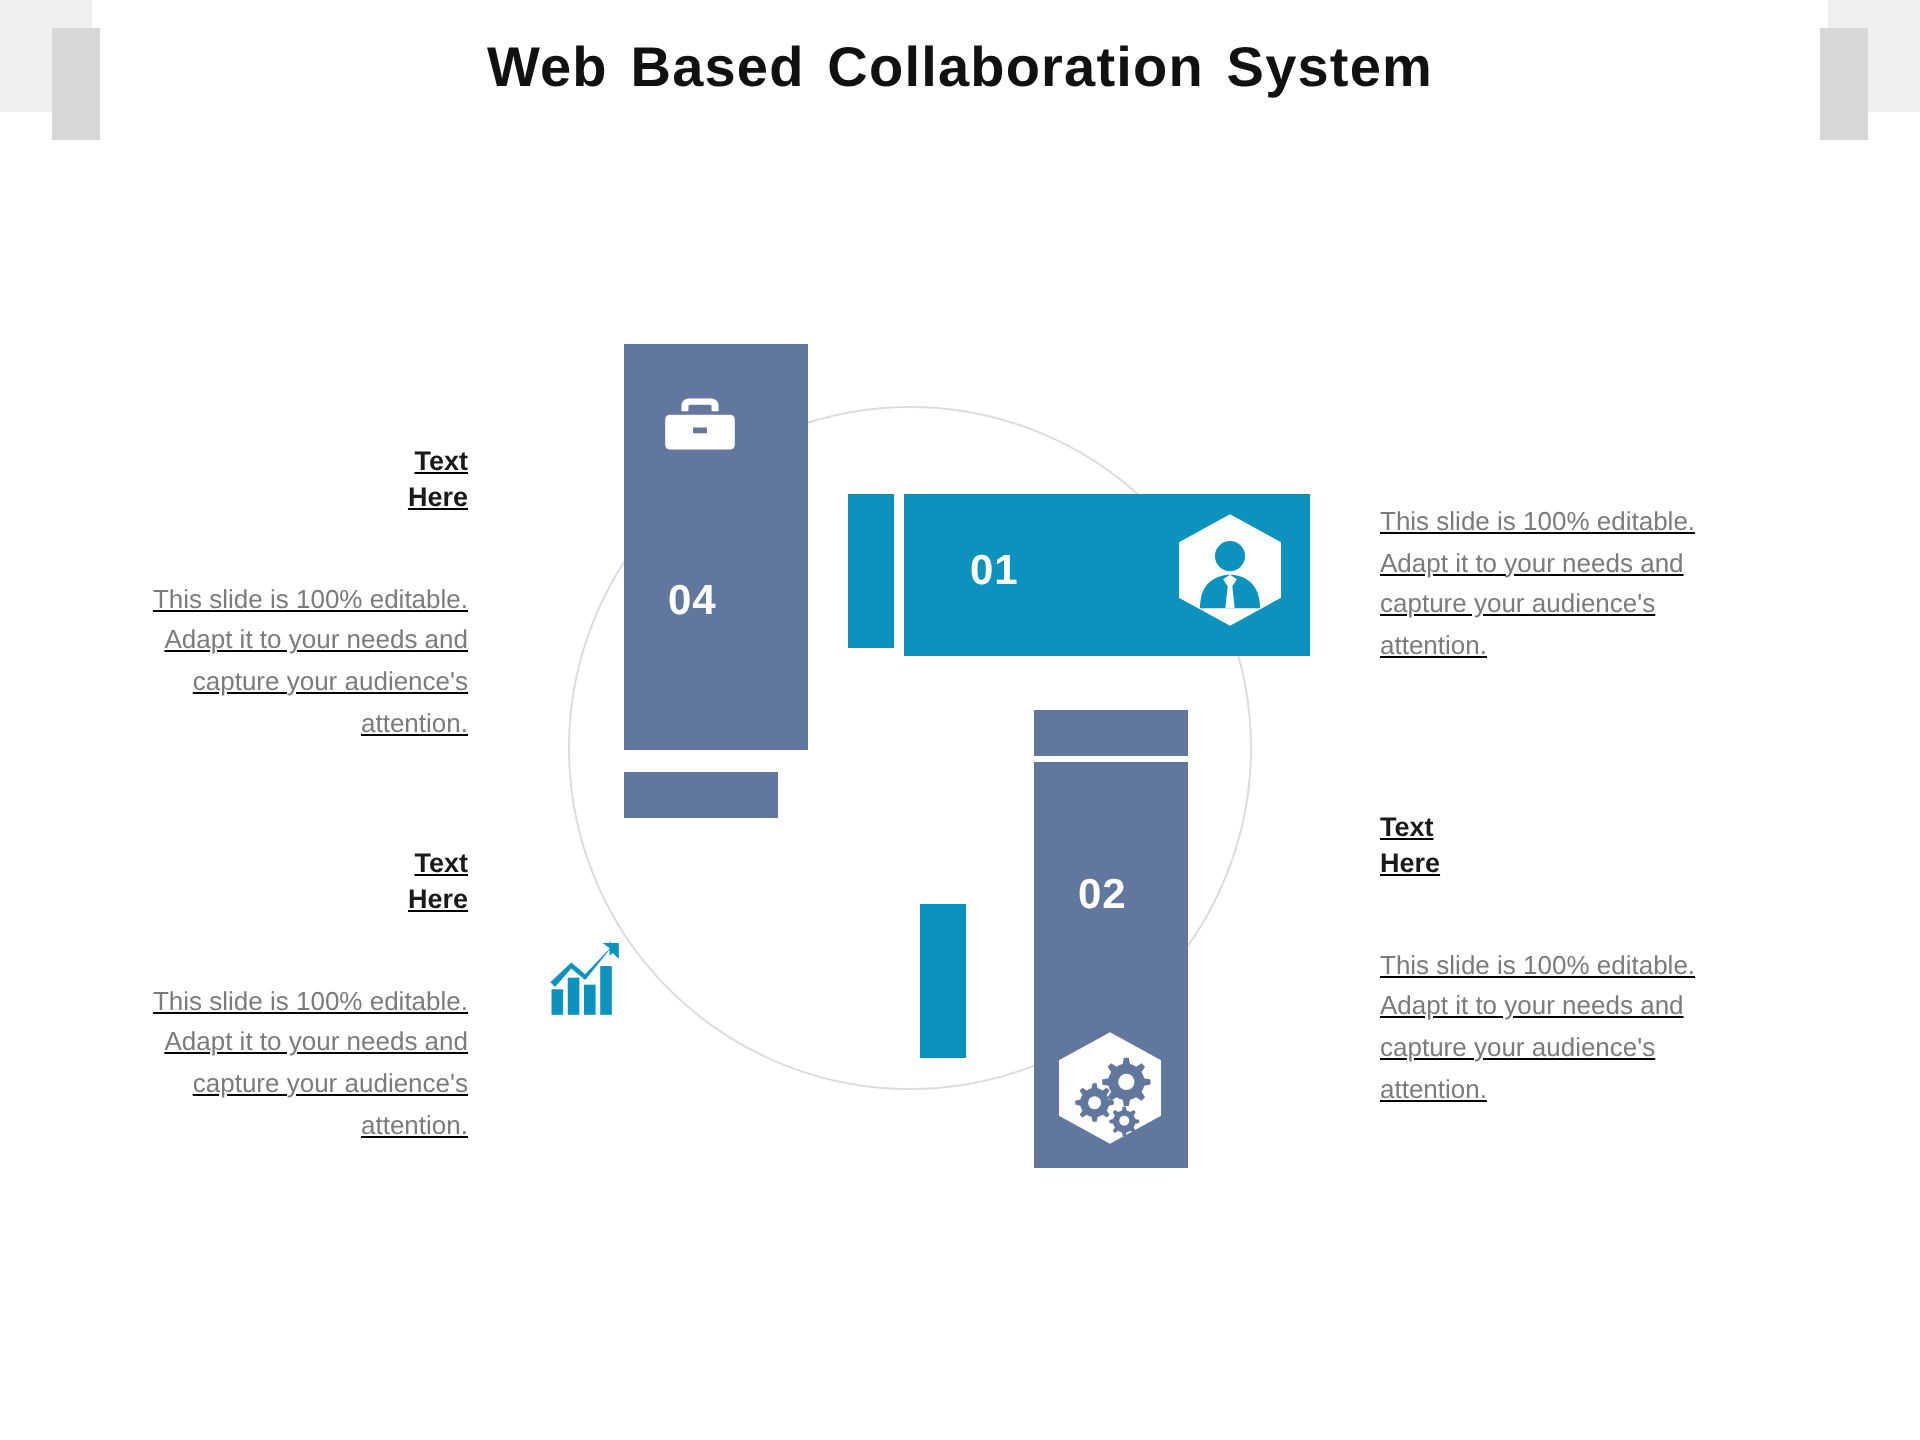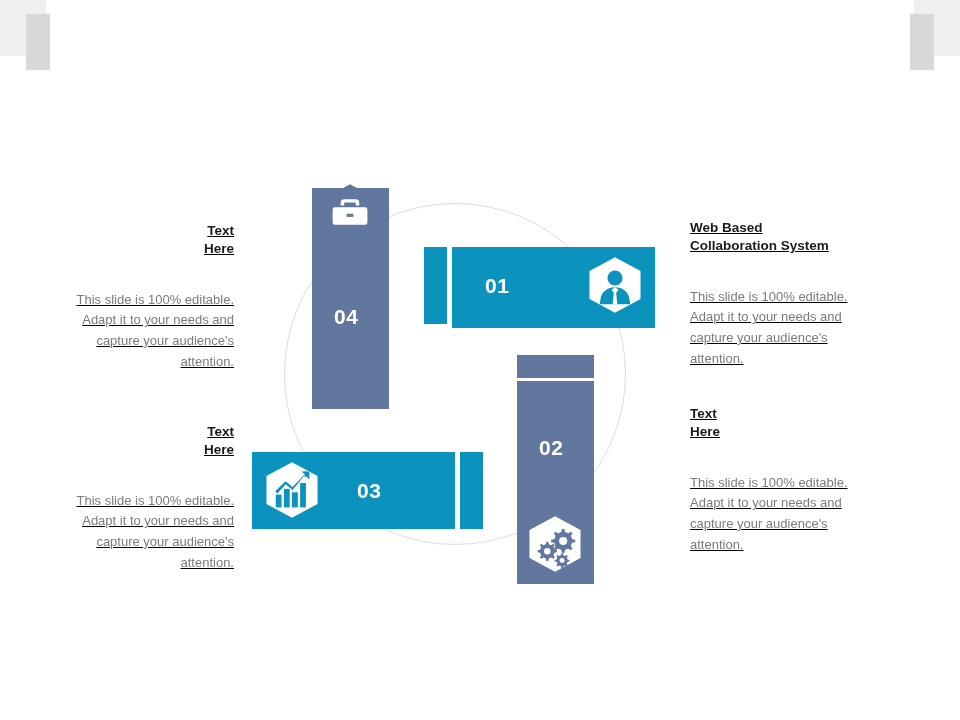--- a/index.html
+++ b/index.html
@@ -151,6 +151,7 @@
   <div class="hdr-plate right"></div>
   <div class="hdr-bar   right"></div>
 
+  <div id="slide-title">Web Based Collaboration System</div>
 
   <div id="ring"></div>
 

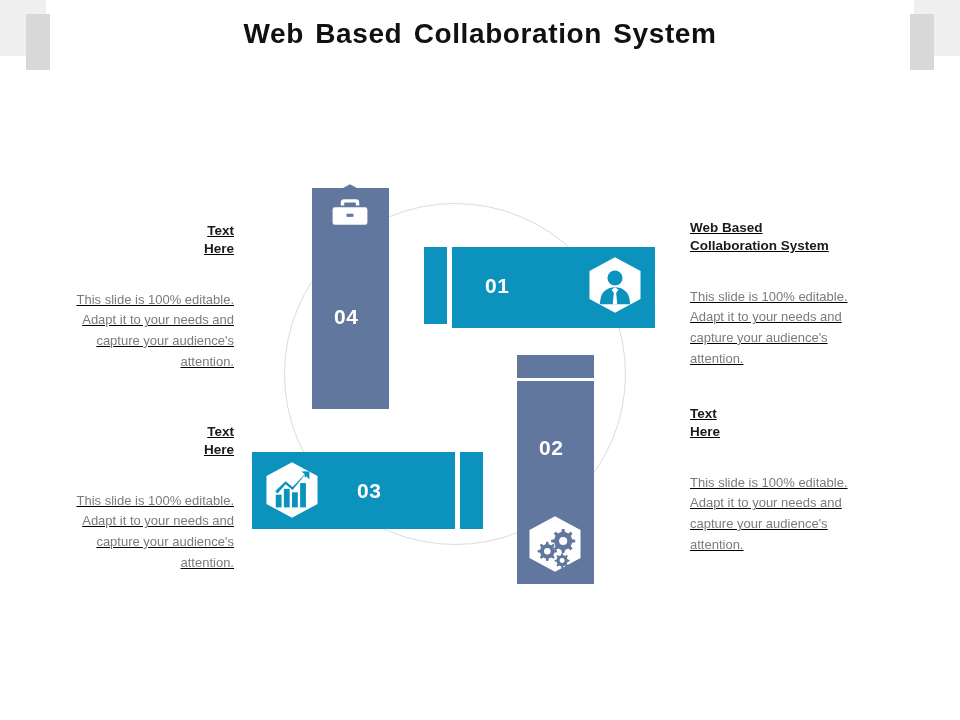--- a/index.html
+++ b/index.html
@@ -247,10 +247,6 @@
   </div>
 
   <div class="tblock left-align" id="txt-01">
-    <div class="t-head">
-      <span>Web Based</span><br>
-      <span>Collaboration System</span>
-    </div>
     <div class="t-body">This slide is 100% editable. Adapt it to your needs and capture your audience's attention.</div>
   </div>
 

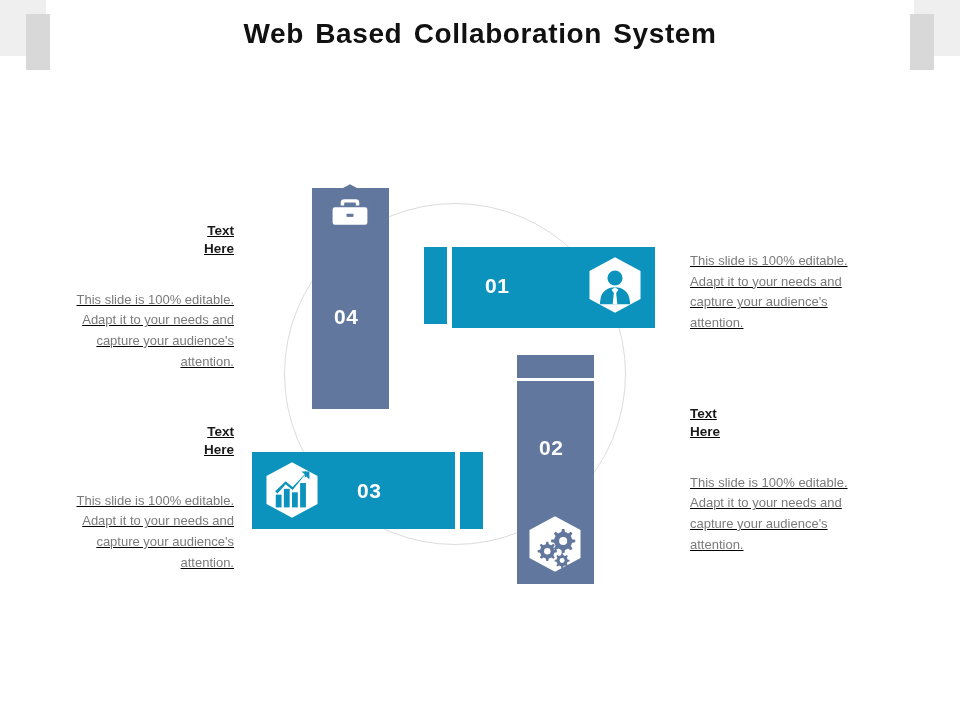--- a/index.html
+++ b/index.html
@@ -90,7 +90,7 @@
   #num-03 { left: 105px; top: 27px; }
 
   
-  #bar-04 { left: 312px; top: 188px; width: 77px; height: 203px; }
+  #bar-04 { left: 312px; top: 172px; width: 92px; height: 203px; }
   #bar-02 { left: 517px; top: 381px; width: 77px; height: 203px; }
   #num-04 { left: 22px; top: 117px; }
   #num-02 { left: 22px; top: 55px; text-align: right; }

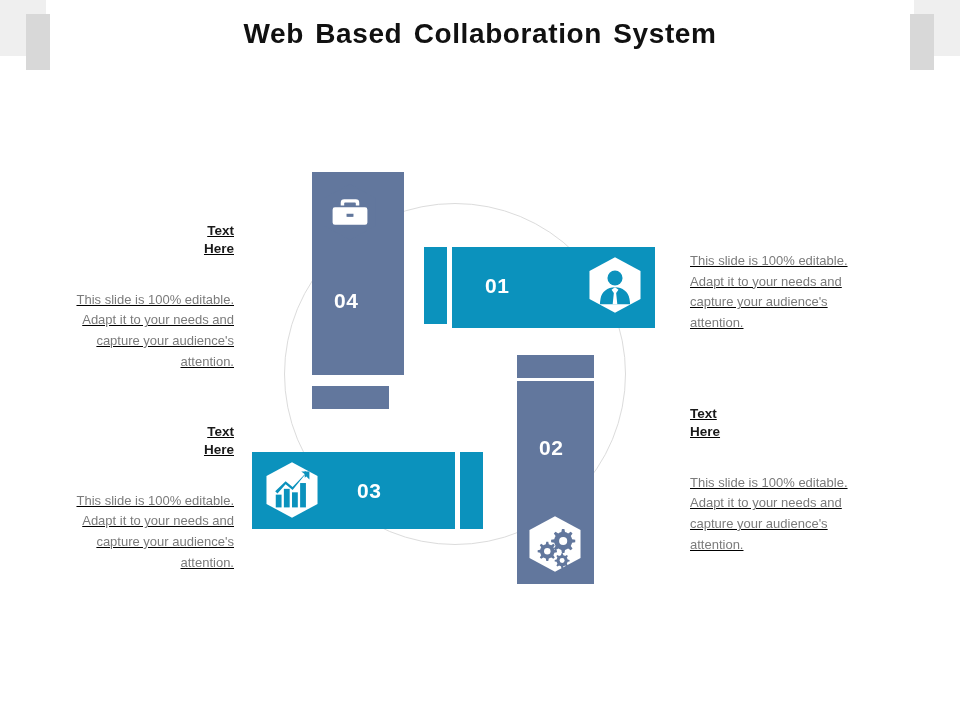--- a/index.html
+++ b/index.html
@@ -168,9 +168,6 @@
     <span class="bar-num" id="num-02">02</span>
   </div>
 
-  <div class="bar bar-teal" id="bar-03">
-    <span class="bar-num" id="num-03">03</span>
-  </div>
 
   <div class="bar bar-slate" id="bar-04">
     <span class="bar-num" id="num-04">04</span>

